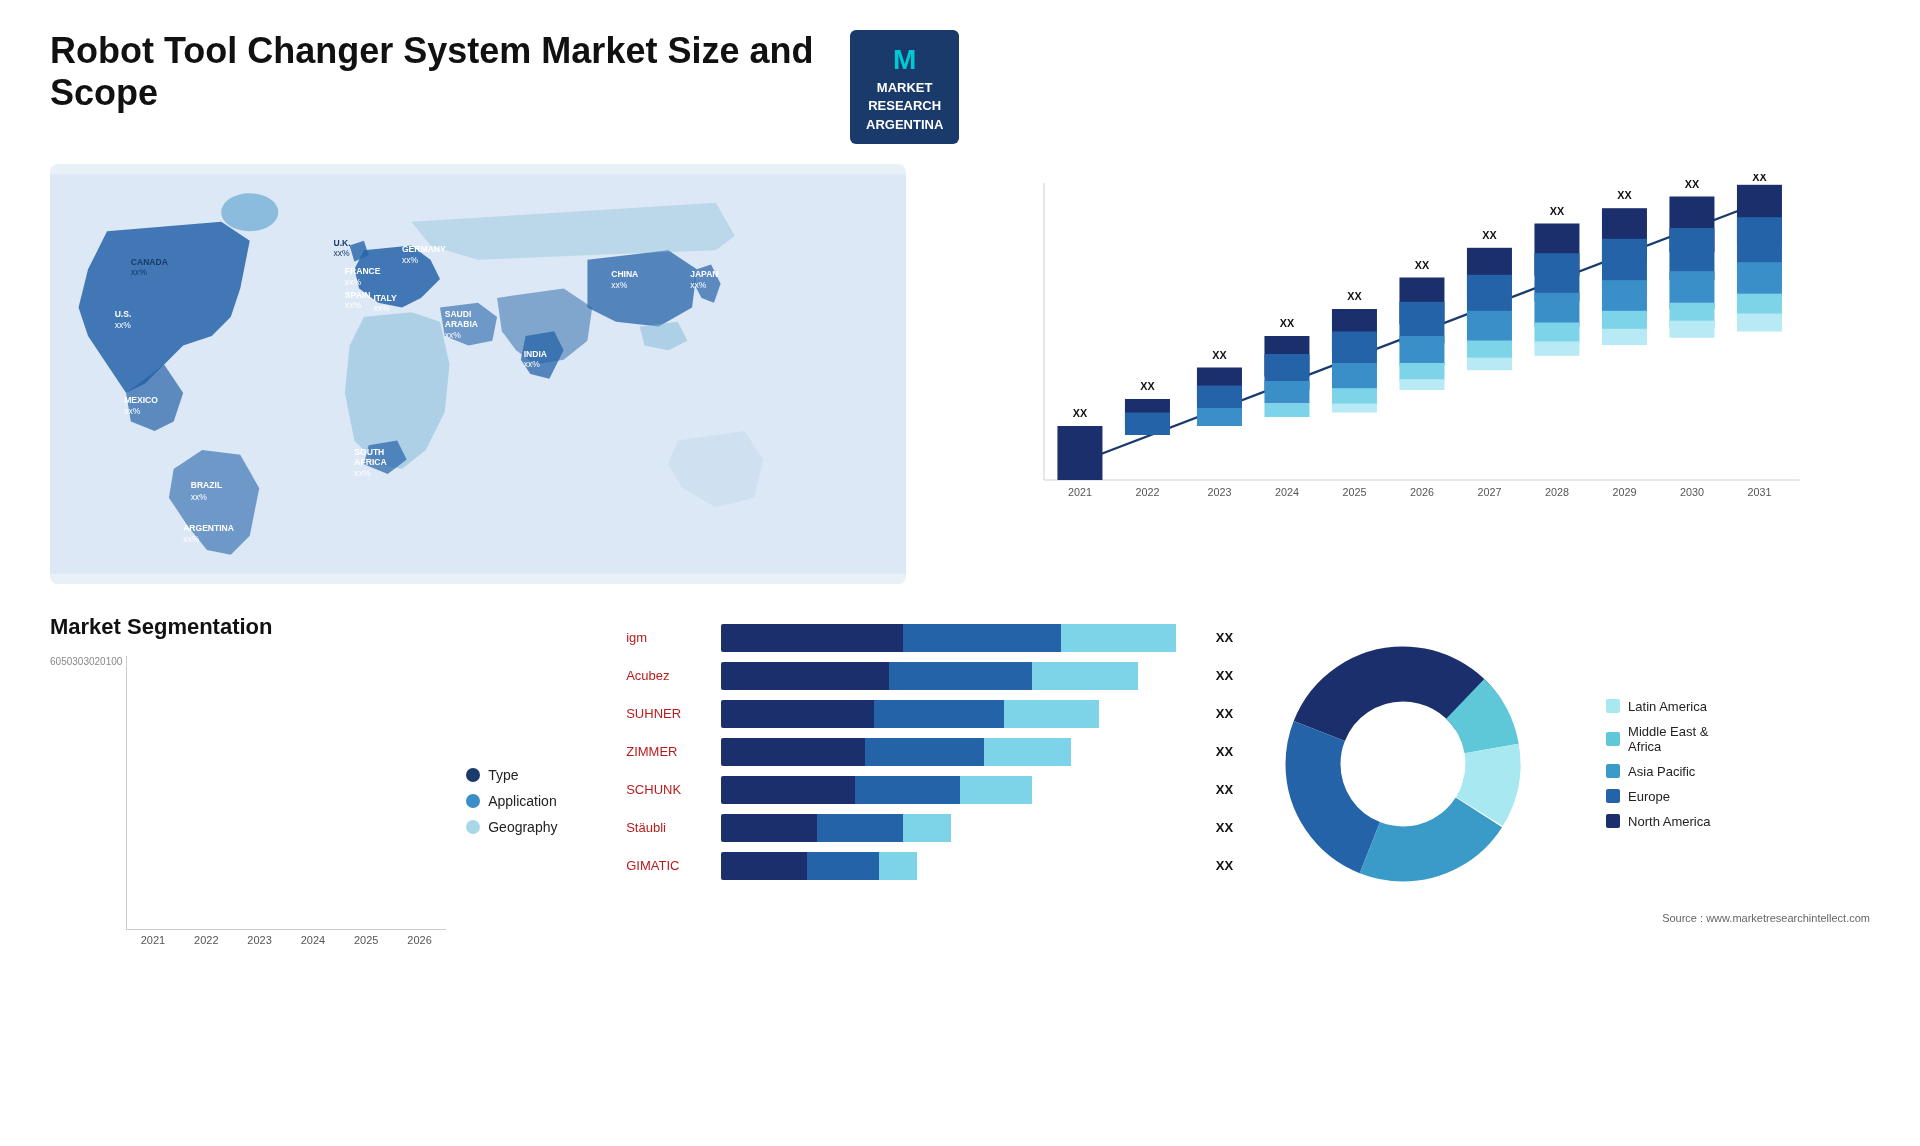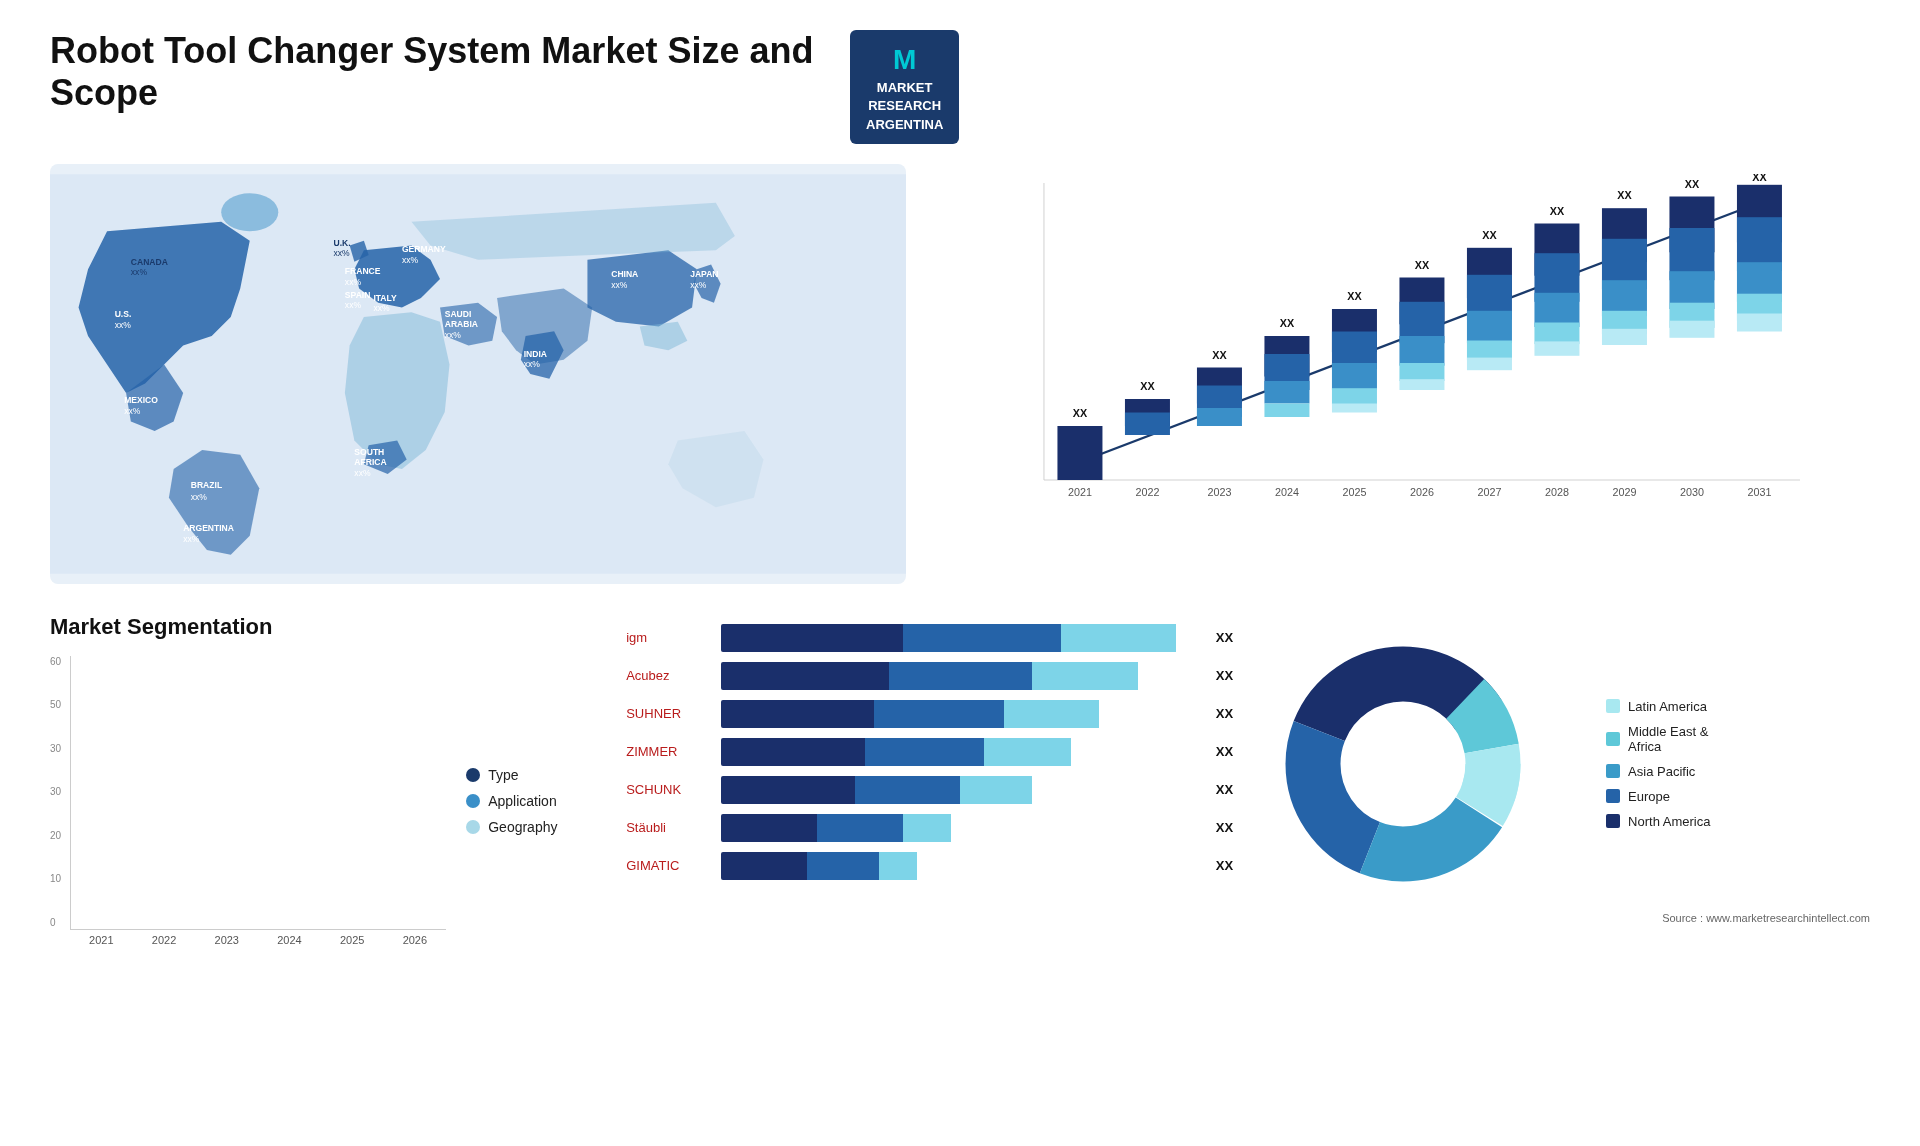--- a/index.html
+++ b/index.html
@@ -428,7 +428,7 @@
     <div style="display:flex; gap: 20px; height: 290px;">
 
       <div style="display:flex; height:100%; align-items:flex-end; position:relative; flex:1;">
-        <div style="display:flex; flex-direction:column; justify-content:space-between; font-size:10px; color:#888; height:100%; padding-bottom:18px; min-width:20px; text-align:left; padding-right:4px;">
+        <div style="display:flex; flex-direction:row; justify-content:space-between; font-size:10px; color:#888; height:100%; padding-bottom:18px; min-width:20px; text-align:center; padding-right:4px;">
           <span>60</span>
           <span>50</span>
           <span>30</span>

